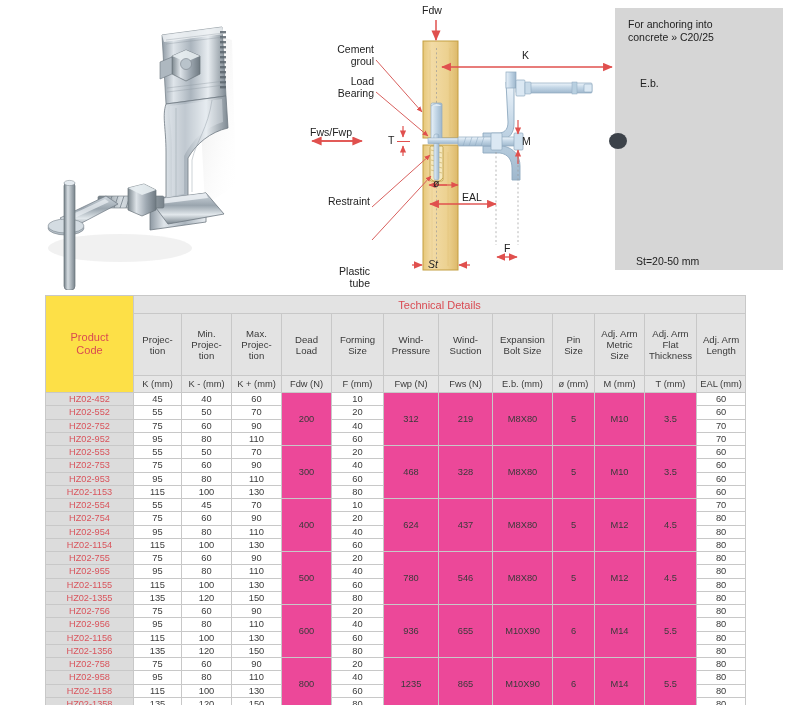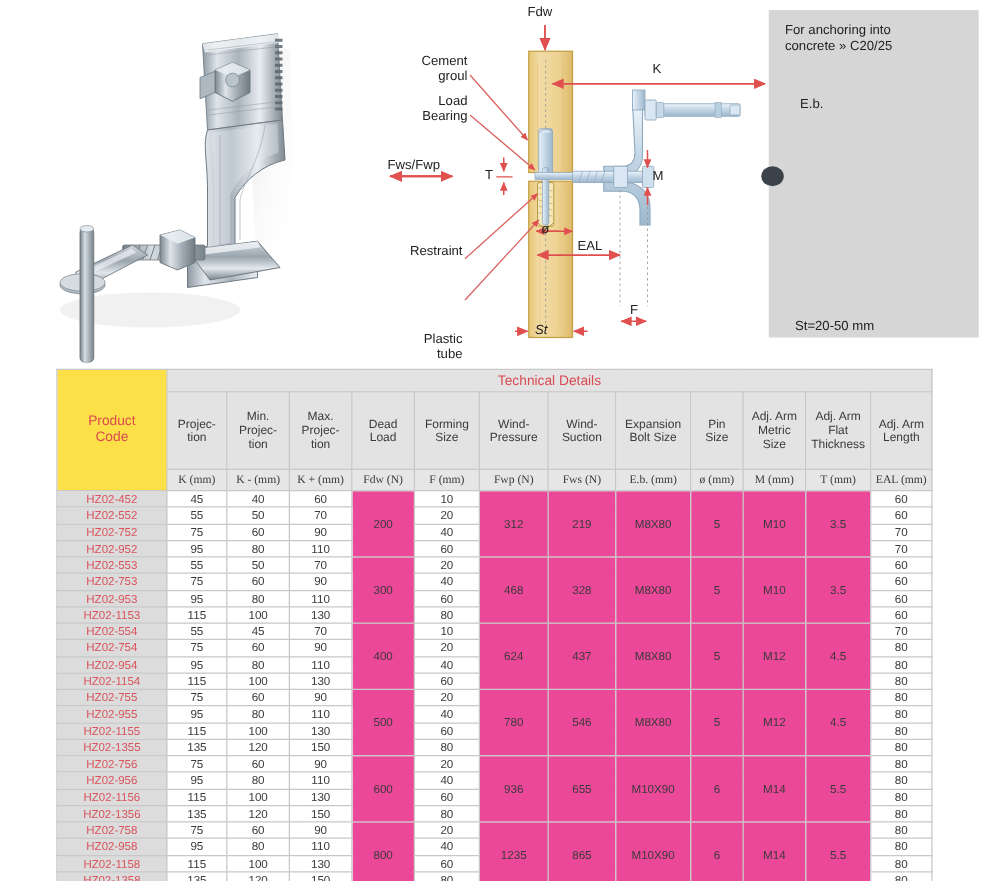--- a/index.html
+++ b/index.html
@@ -72,7 +72,6 @@
     color: #3a3a3a;
     font-size: 9.3px;
     height: 17px;
-    font-family: Liberation Serif, serif;
   }
   td.pc {
     background: #dcdcdc;

